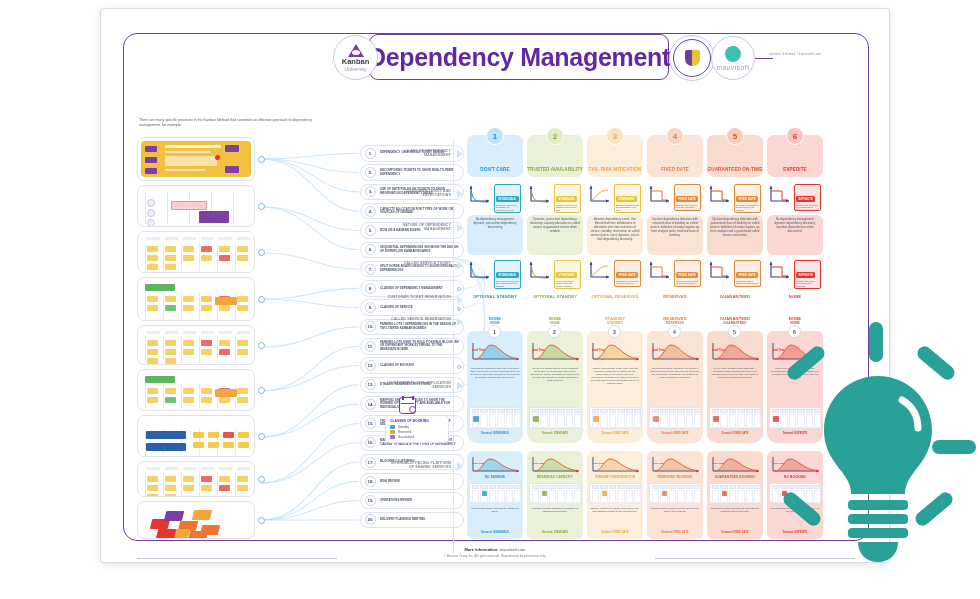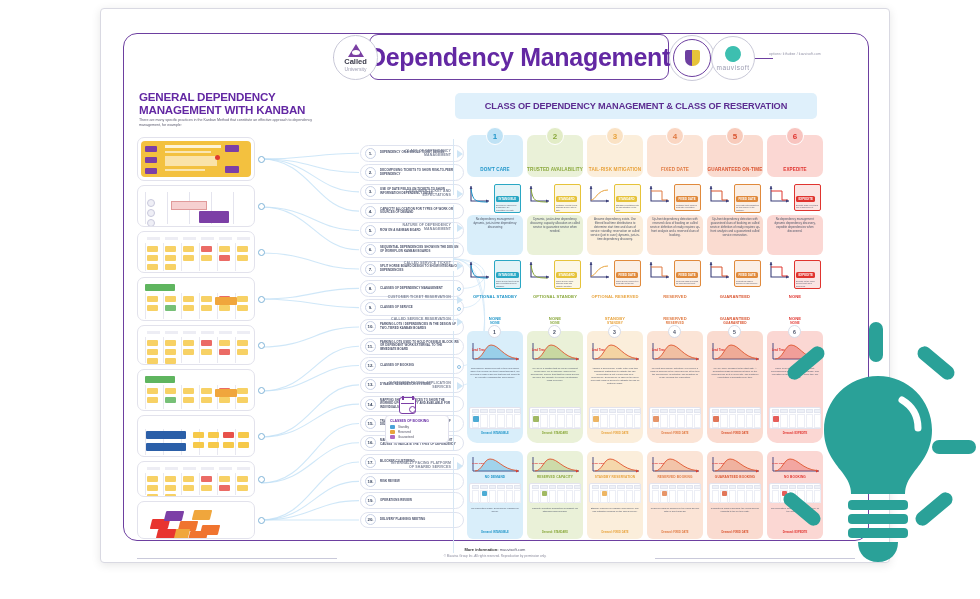--- a/index.html
+++ b/index.html
@@ -181,7 +181,7 @@
 
     <div class="logo-circle" id="logo-kanban">
       <div class="kb-tri"></div>
-      <div class="kb-word">Called</div>
+      <div class="kb-word">Kanban</div>
       <div class="kb-sub">University</div>
     </div>
 

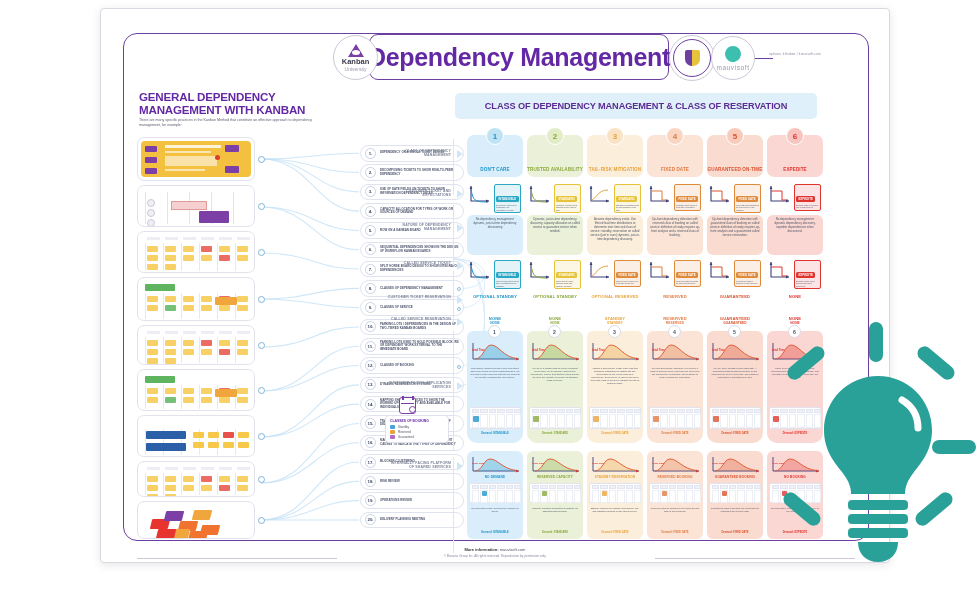--- a/index.html
+++ b/index.html
@@ -202,7 +202,6 @@
       <h1>Dependency Management</h1>
     </div>
 
-    <div id="left-title">GENERAL DEPENDENCY MANAGEMENT WITH KANBAN</div>
     <div id="left-desc">There are many specific practices in the Kanban Method that constitute an effective approach to dependency management, for example:</div>
 
     <div id="thumbs">

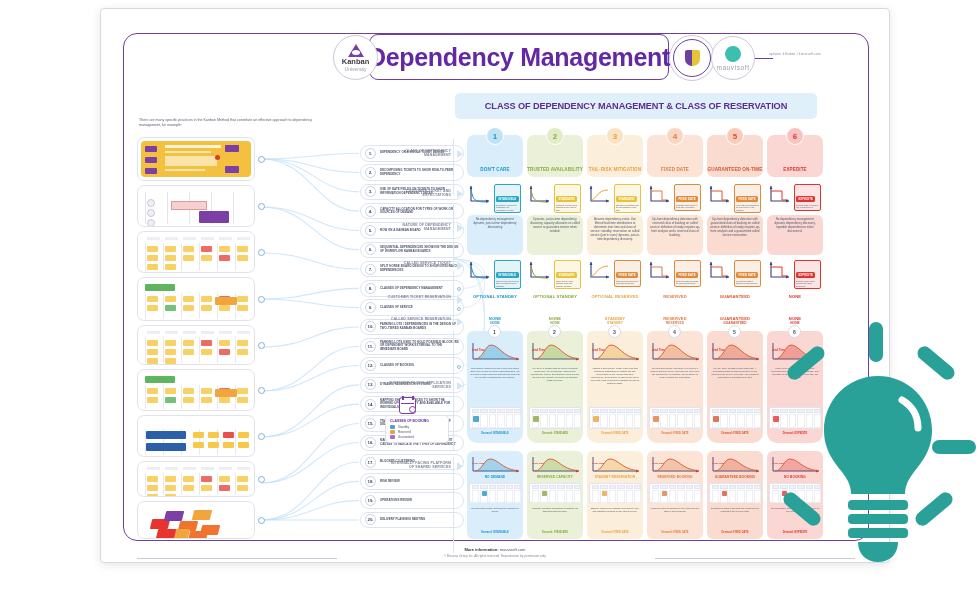--- a/index.html
+++ b/index.html
@@ -528,9 +528,6 @@
         </svg>
       </div>
 
-    <div id="right-band">
-      <span>CLASS OF DEPENDENCY MANAGEMENT &amp; CLASS OF RESERVATION</span>
-    </div>
 
     <div id="rowlabels">
         <div class="rowlab" style="top: 140px;">CLASS OF DEPENDENCY MANAGEMENT</div>

